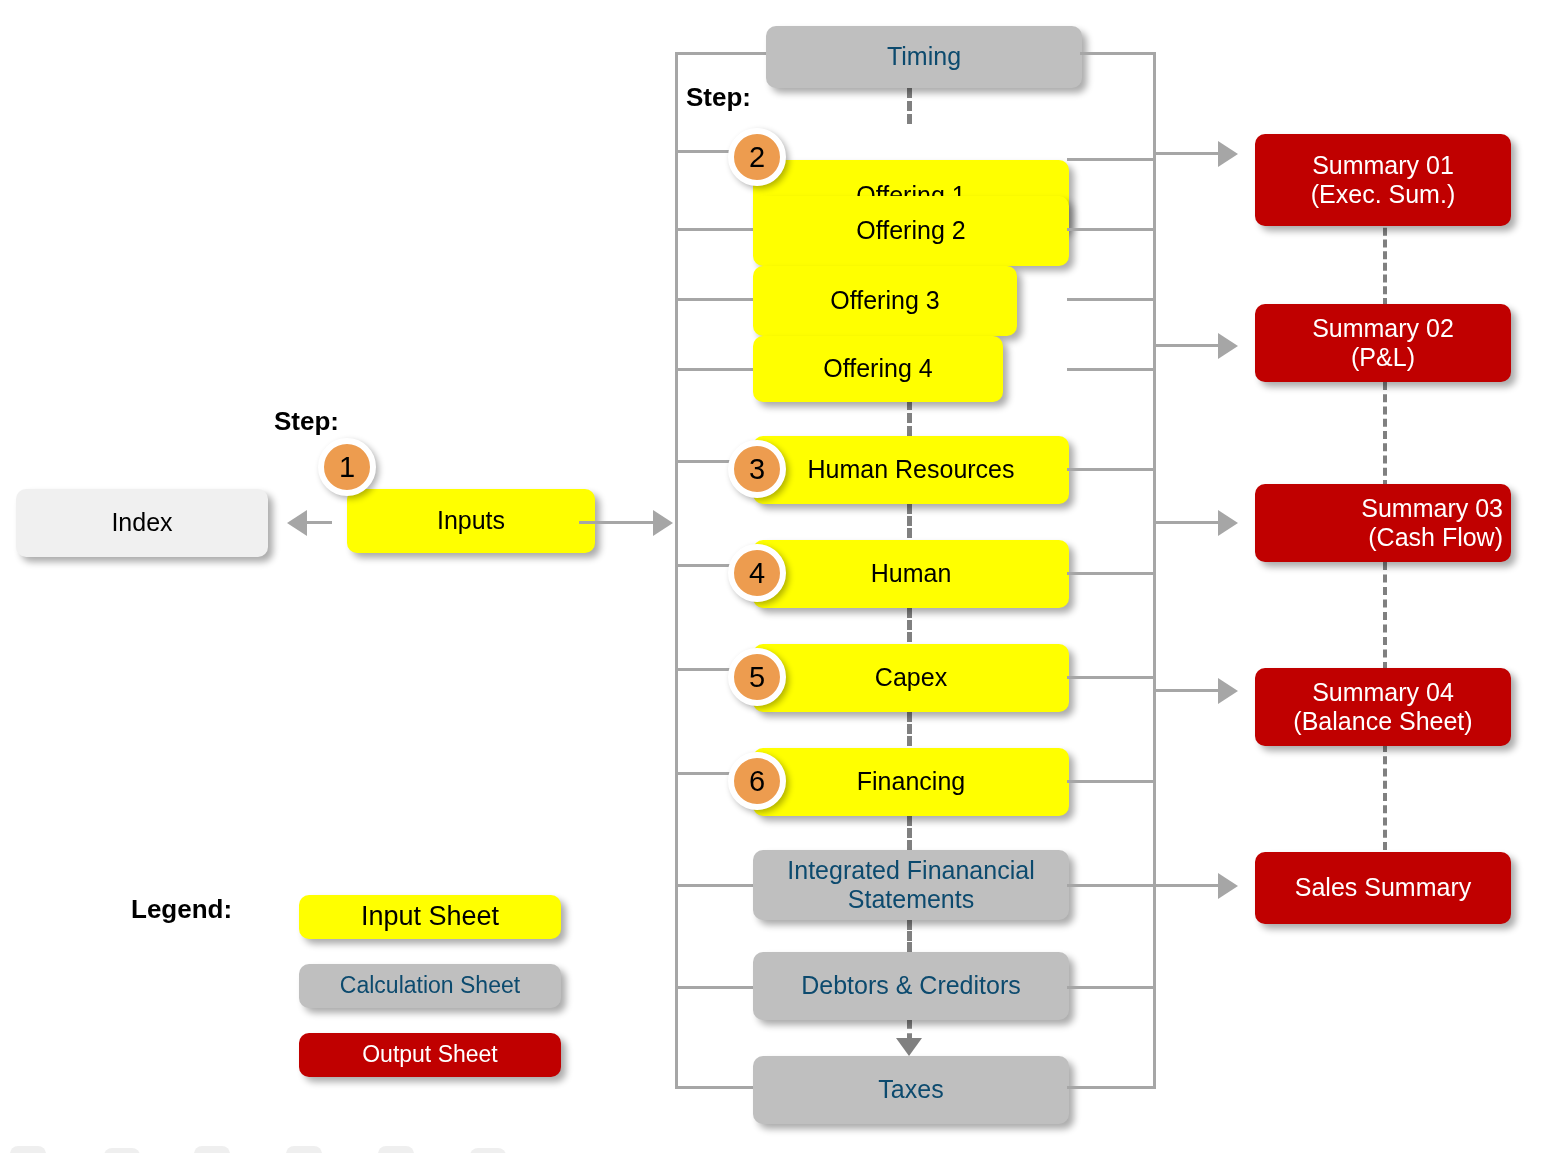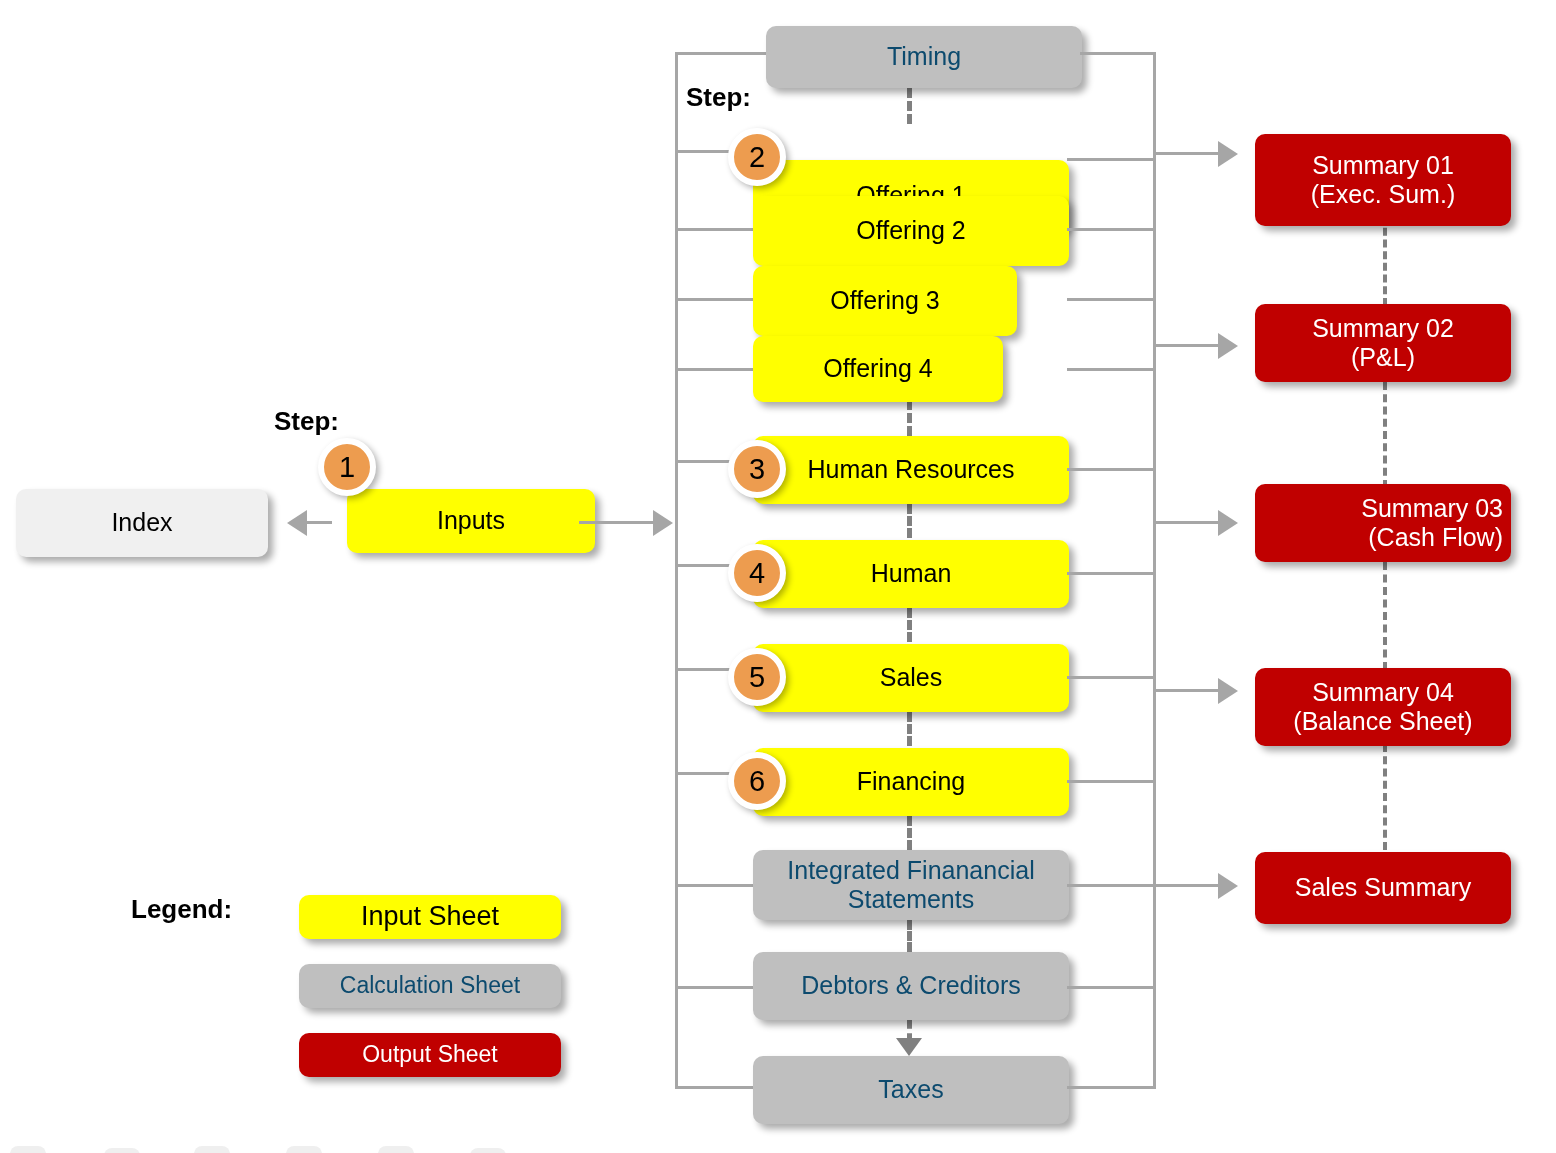--- a/index.html
+++ b/index.html
@@ -145,7 +145,7 @@
   <div class="box yellow" style="left:753px;top:336px;width:250px;height:66px;">Offering 4</div>
   <div class="box yellow" style="left:753px;top:436px;width:316px;height:68px;">Human Resources</div>
   <div class="box yellow" style="left:753px;top:540px;width:316px;height:68px;">Human</div>
-  <div class="box yellow" style="left:753px;top:644px;width:316px;height:68px;">Sales</div>
+  <div class="box yellow" style="left:753px;top:644px;width:316px;height:68px;">Capex</div>
   <div class="box yellow" style="left:753px;top:748px;width:316px;height:68px;">Financing</div>
   <div class="box gray" style="left:753px;top:850px;width:316px;height:70px;">Integrated Finanancial Statements</div>
   <div class="box gray" style="left:753px;top:952px;width:316px;height:68px;">Debtors &amp; Creditors</div>

